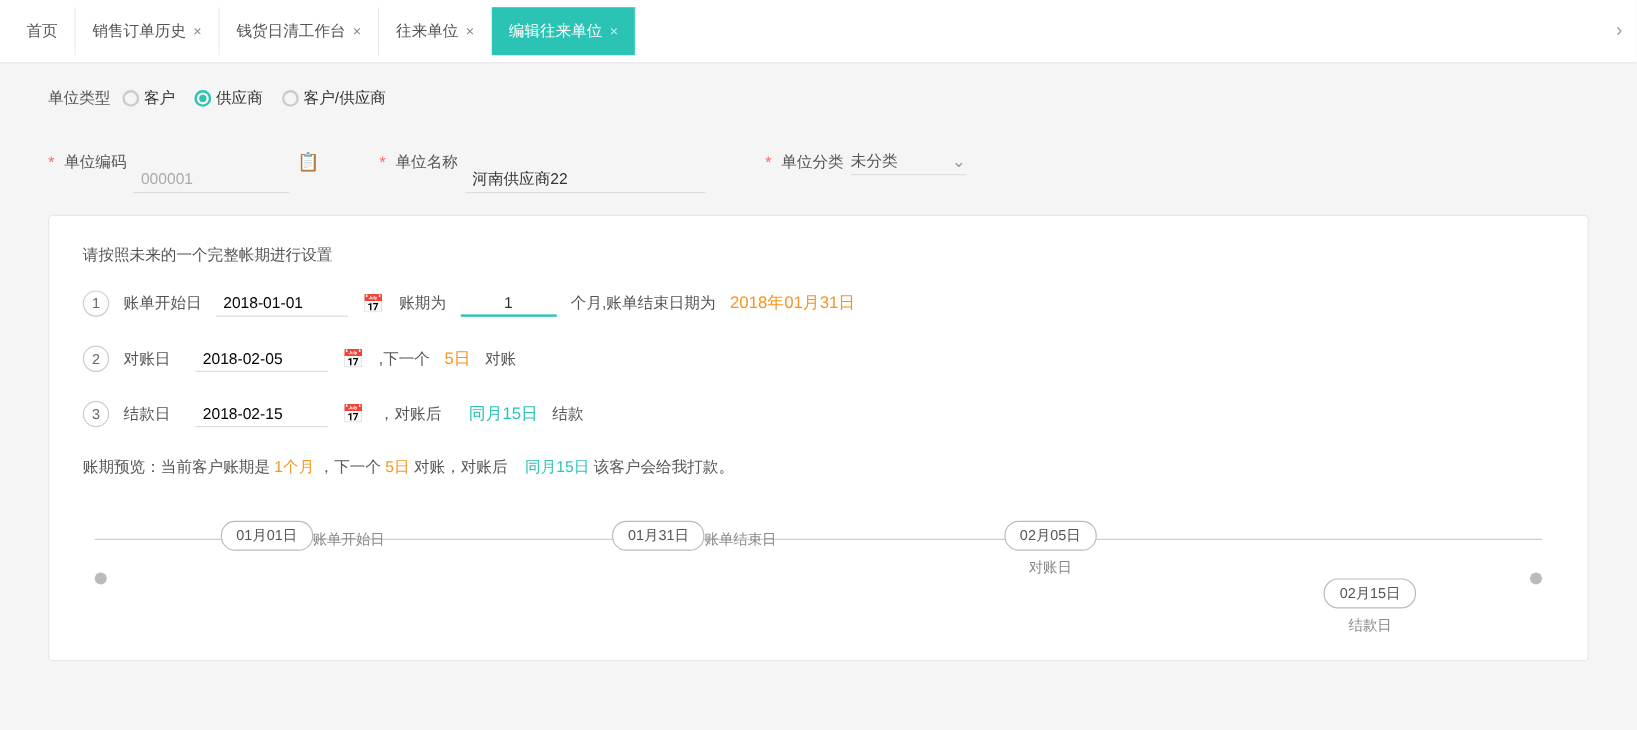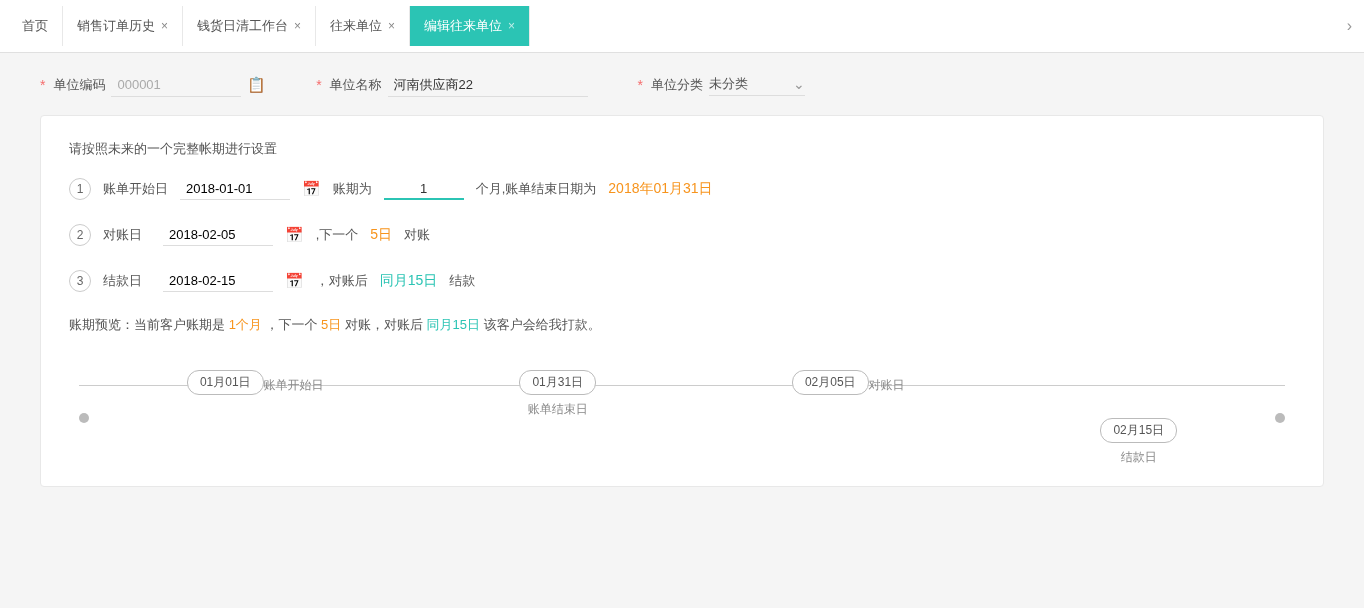--- a/index.html
+++ b/index.html
@@ -310,6 +310,23 @@
 
 <div class="page-content">
 
+  <div class="form-row">
+    <span class="form-label">单位类型</span>
+    <div class="radio-group">
+      <label class="radio-item">
+        <span class="radio-circle"></span>
+        <span>客户</span>
+      </label>
+      <label class="radio-item">
+        <span class="radio-circle checked"></span>
+        <span>供应商</span>
+      </label>
+      <label class="radio-item">
+        <span class="radio-circle"></span>
+        <span>客户/供应商</span>
+      </label>
+    </div>
+  </div>
 
   <div class="form-row">
     <div class="field-group">

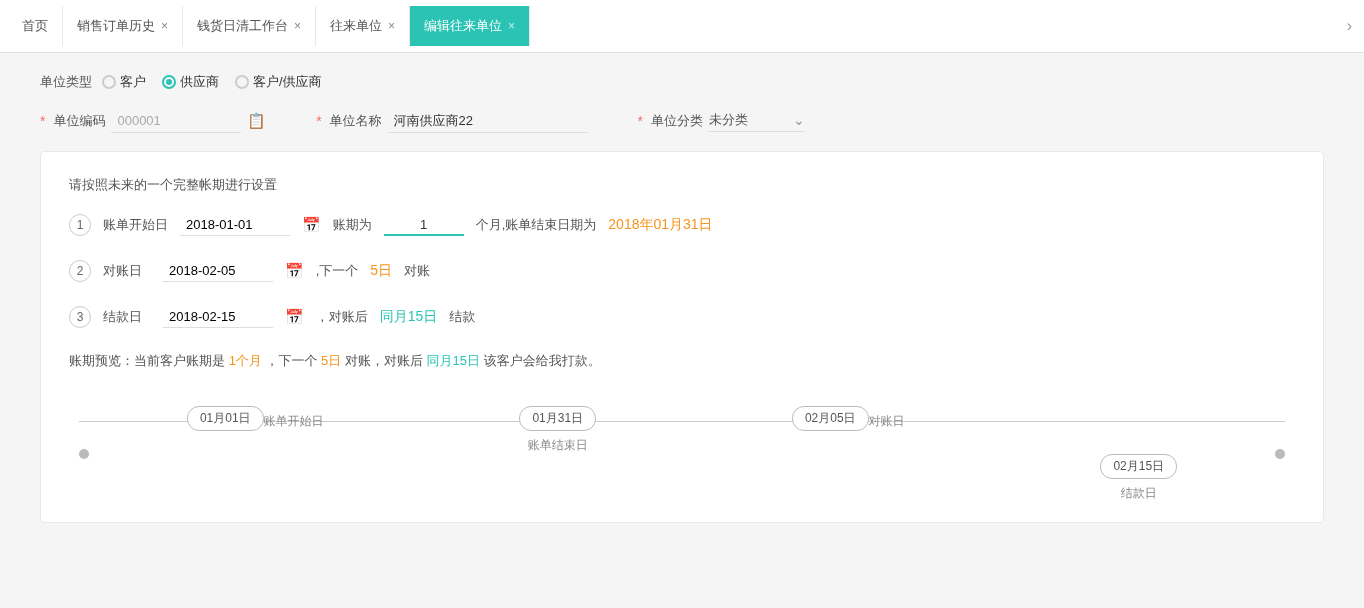--- a/index.html
+++ b/index.html
@@ -121,6 +121,7 @@
       color: #333;
       background: transparent;
       min-width: 120px;
+      margin-top: 28px;
     }
     .calendar-icon {
       color: #2bc4b4;

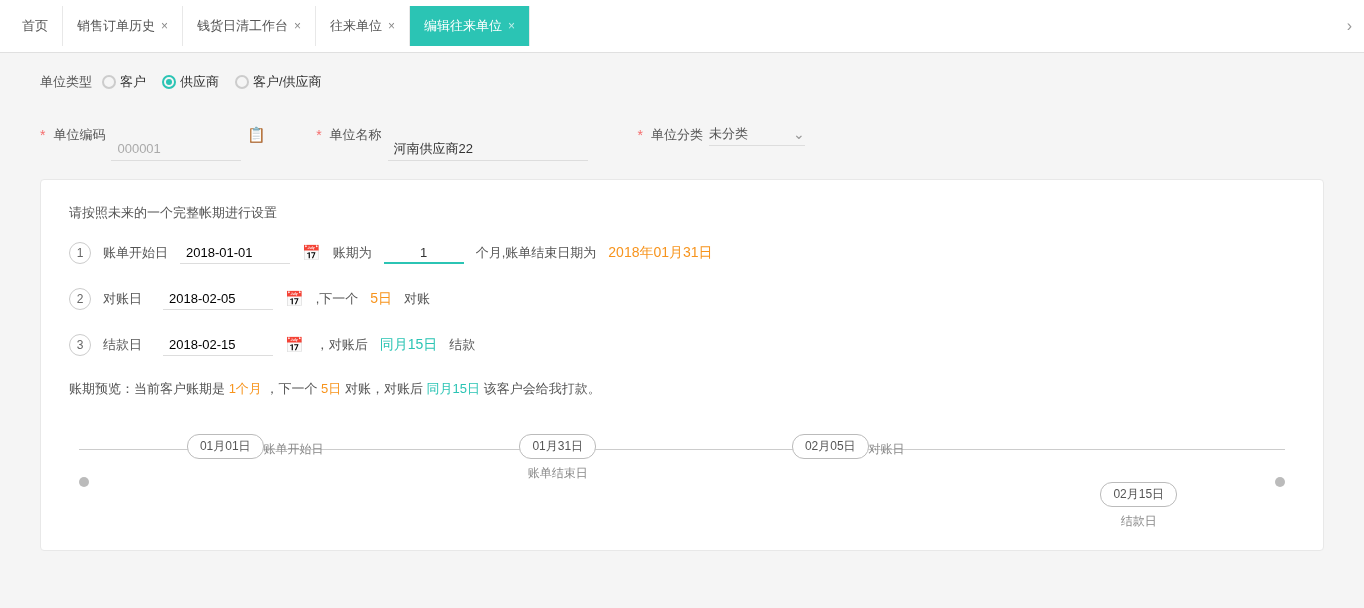--- a/index.html
+++ b/index.html
@@ -238,6 +238,7 @@
     .highlight-teal {
       color: #2bc4b4;
       font-weight: 500;
+      margin-left: 11px;
     }
 
     

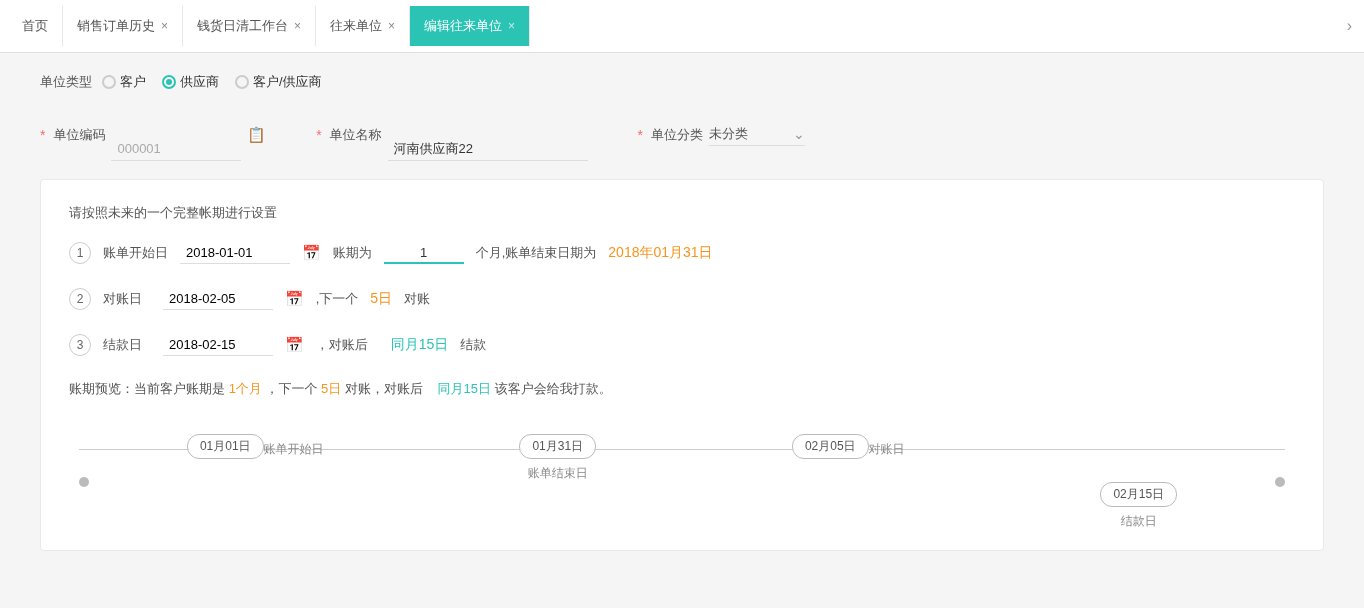--- a/index.html
+++ b/index.html
@@ -406,7 +406,7 @@
             <div style="background:#fff;border:1px solid #bbb;border-radius:12px;padding:3px 12px;font-size:12px;color:#555;">01月01日</div>
             <div style="font-size:12px;color:#888;margin-top:6px;">账单开始日</div>
           </div>
-          <div style="display:flex;flex-direction:column;align-items:center;">
+          <div style="display:flex;flex-direction:row;align-items:center;">
             <div style="background:#fff;border:1px solid #bbb;border-radius:12px;padding:3px 12px;font-size:12px;color:#555;">01月31日</div>
             <div style="font-size:12px;color:#888;margin-top:6px;">账单结束日</div>
           </div>

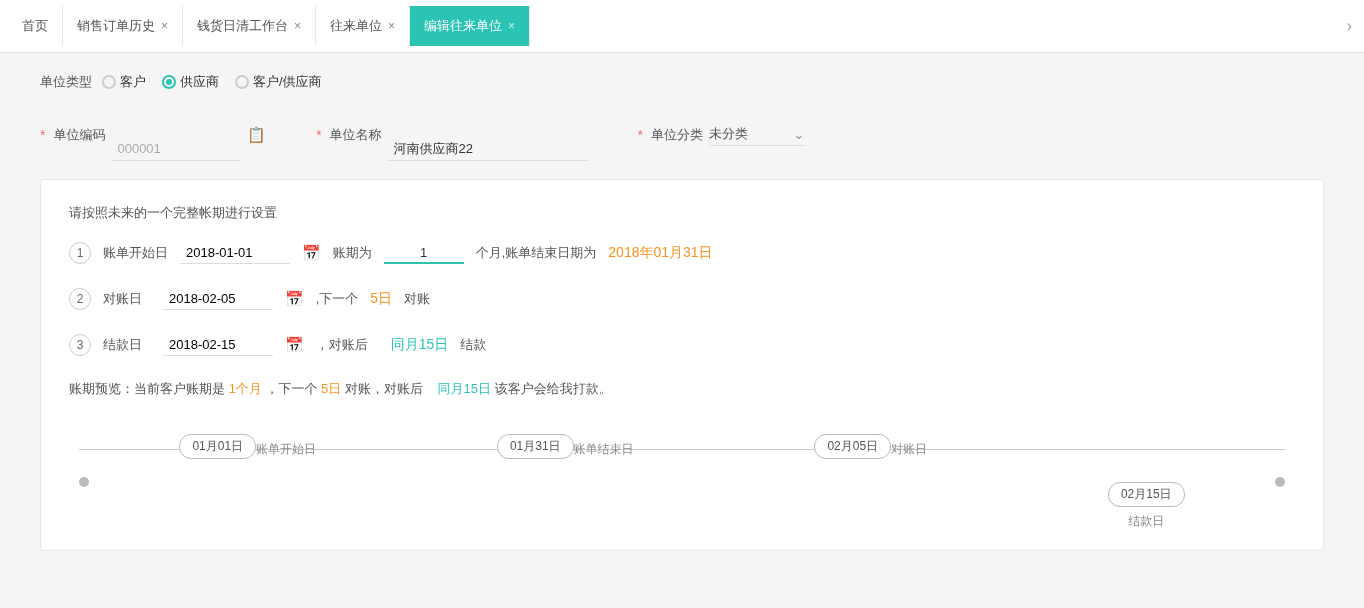--- a/index.html
+++ b/index.html
@@ -410,7 +410,7 @@
             <div style="background:#fff;border:1px solid #bbb;border-radius:12px;padding:3px 12px;font-size:12px;color:#555;">01月31日</div>
             <div style="font-size:12px;color:#888;margin-top:6px;">账单结束日</div>
           </div>
-          <div style="display:flex;flex-direction:row;align-items:center;">
+          <div style="display:flex;flex-direction:column;align-items:center;">
             <div style="background:#fff;border:1px solid #bbb;border-radius:12px;padding:3px 12px;font-size:12px;color:#555;">02月05日</div>
             <div style="font-size:12px;color:#888;margin-top:6px;">对账日</div>
           </div>

